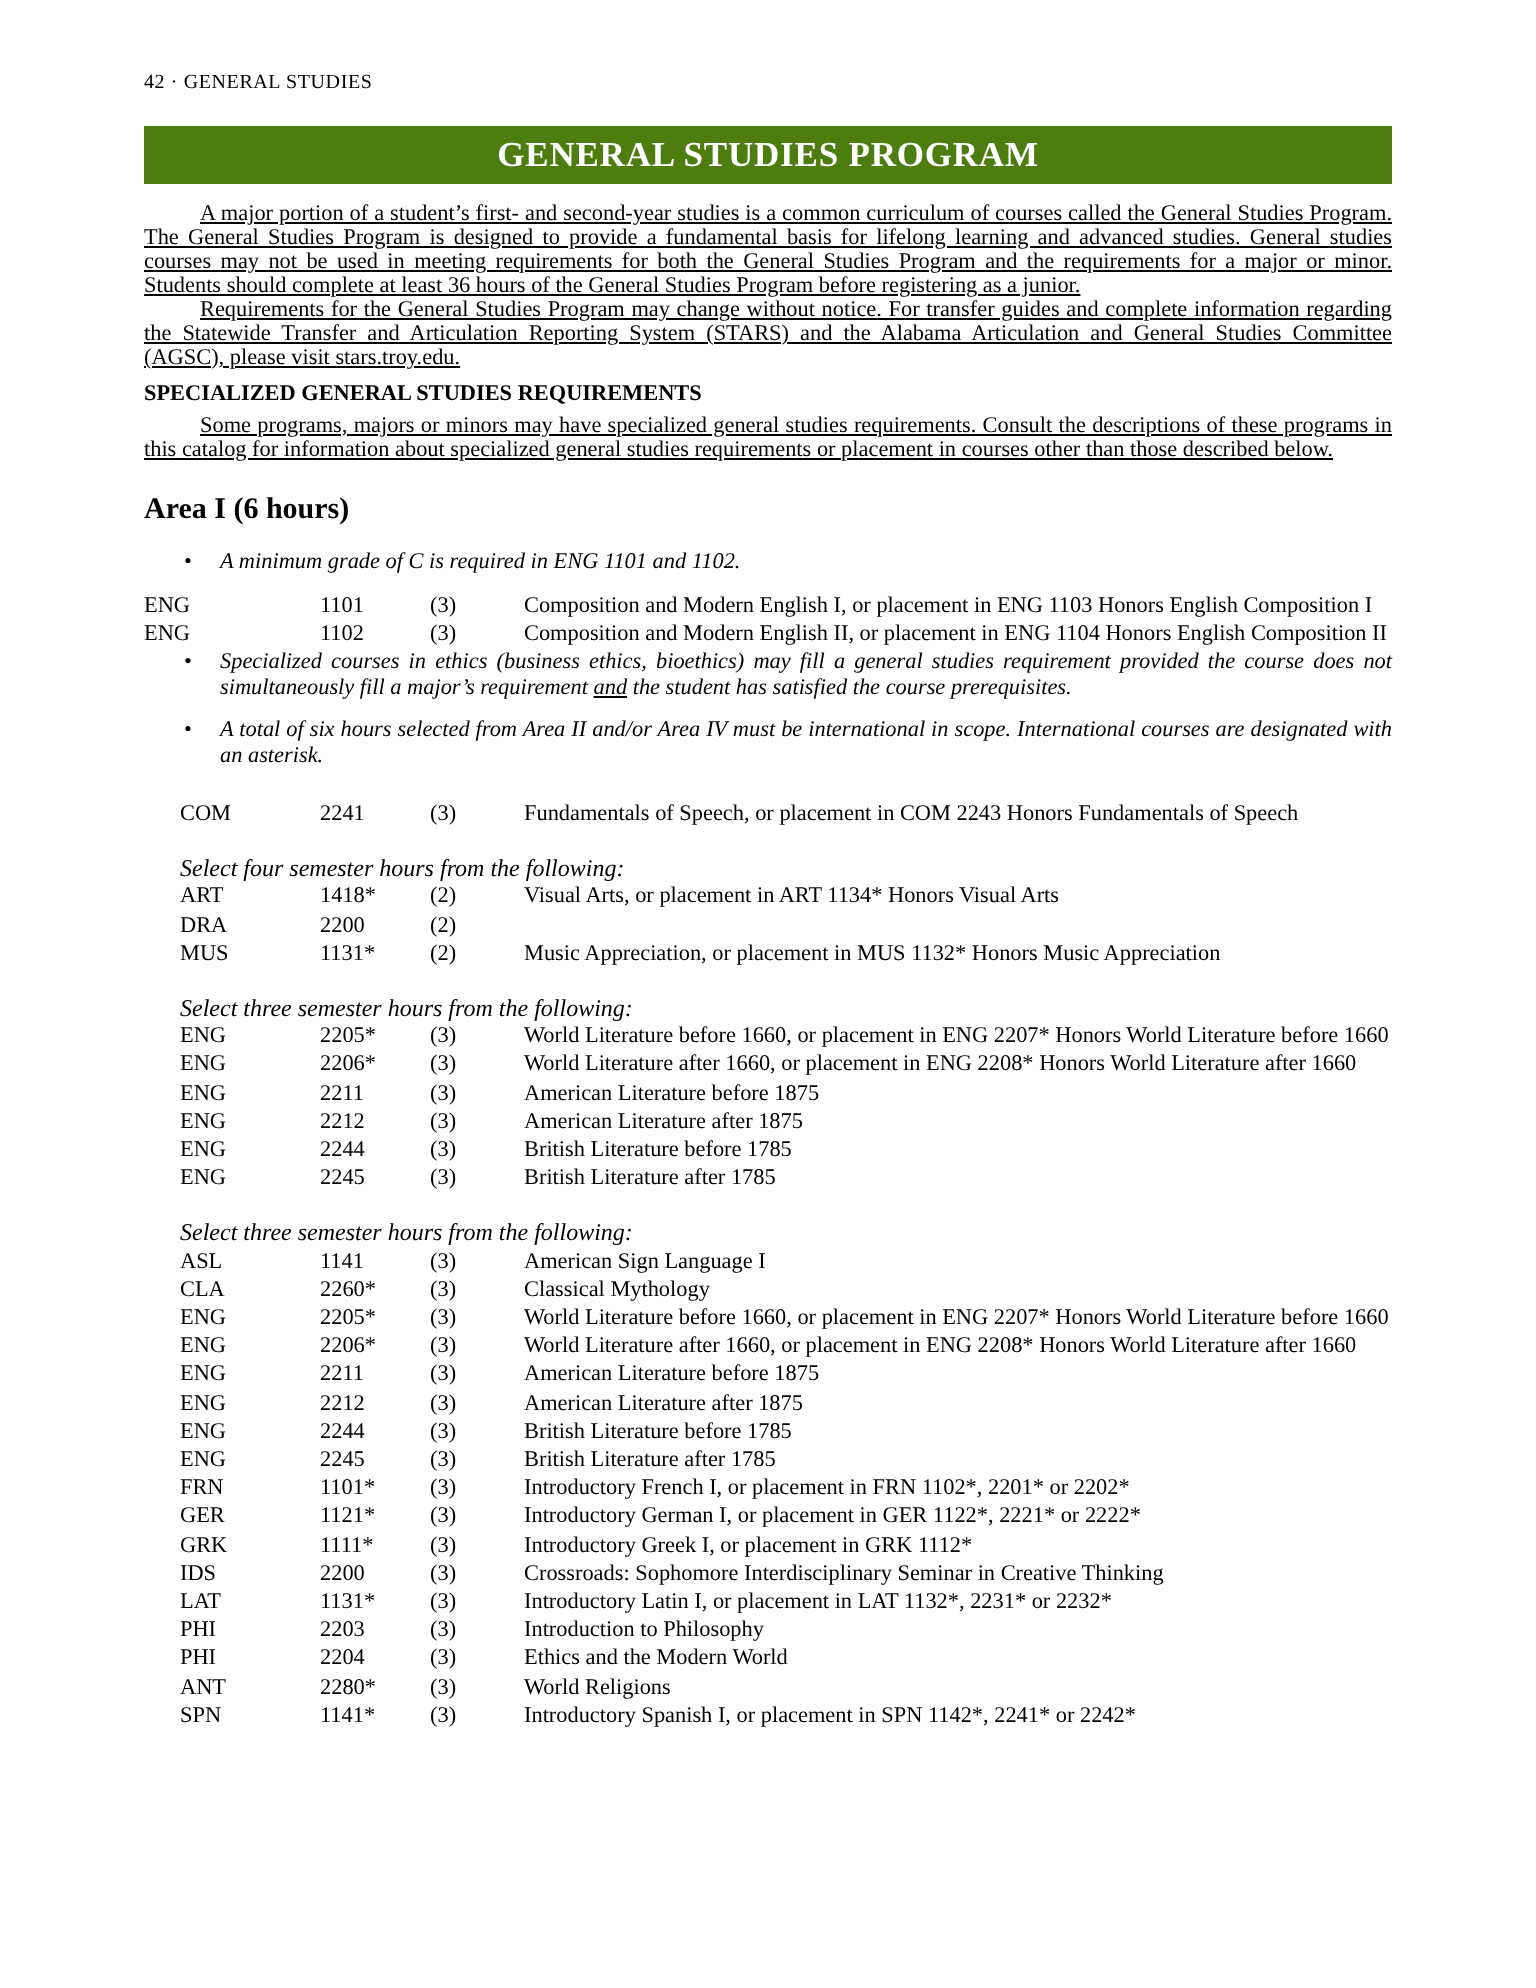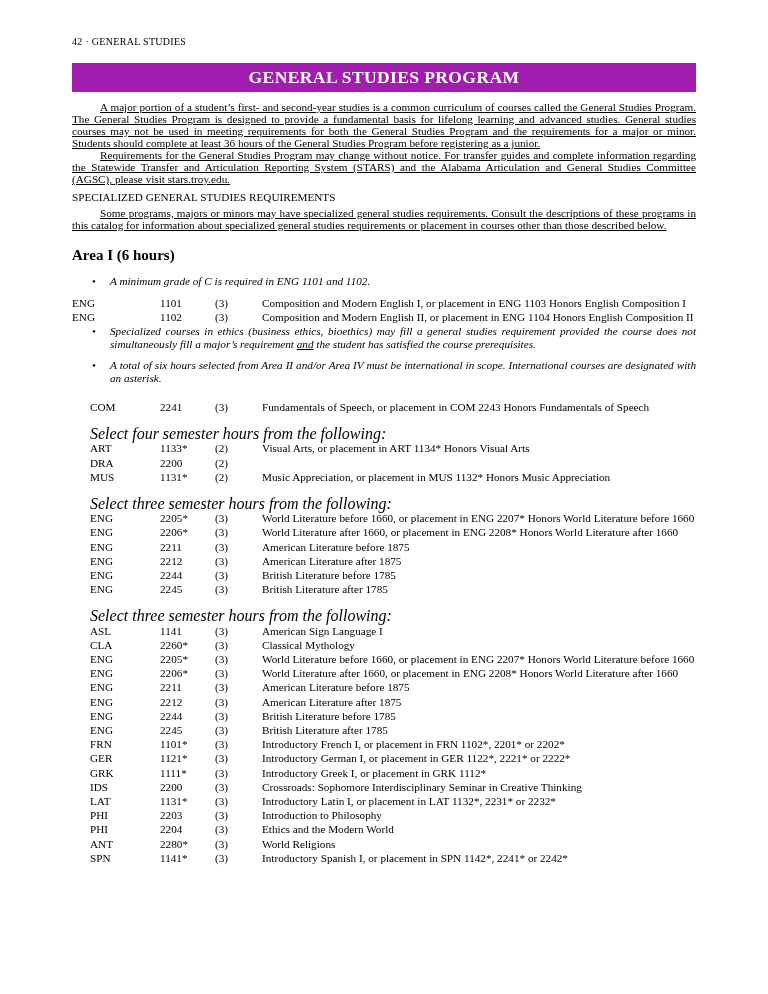--- a/index.html
+++ b/index.html
@@ -13,7 +13,7 @@
   .running-head { font-size:10px; letter-spacing:.3px; margin-bottom:16px; }
 
   .banner {
-    background:#a21caf; color:#fff; text-align:center;
+    background:#4d7c0f; color:#fff; text-align:center;
     font-weight:bold; font-size:17.5px; line-height:29px; height:29px;
     letter-spacing:.4px; margin-bottom:9px;
   }

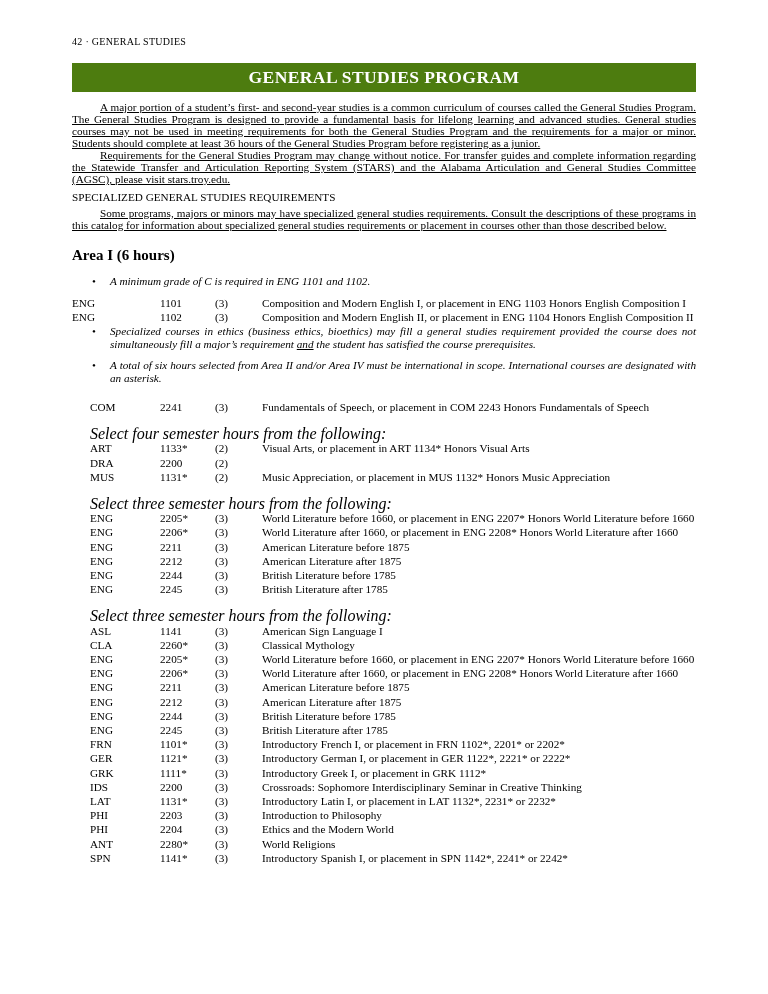--- a/index.html
+++ b/index.html
@@ -21,7 +21,7 @@
   p.body {
     font-size:11.2px; line-height:12px; text-align:justify; text-indent:28px;text-decoration:underline;
   }
-  .subhead { font-weight:normal; font-size:11.2px; line-height:13.6px; margin-top:6px; margin-bottom:2px; }
+  .subhead { font-weight:bold; font-size:11.2px; line-height:13.6px; margin-top:6px; margin-bottom:2px; }
 
   h2.area { font-size:15px; font-weight:bold; margin-top:16px; margin-bottom:11px; }
 

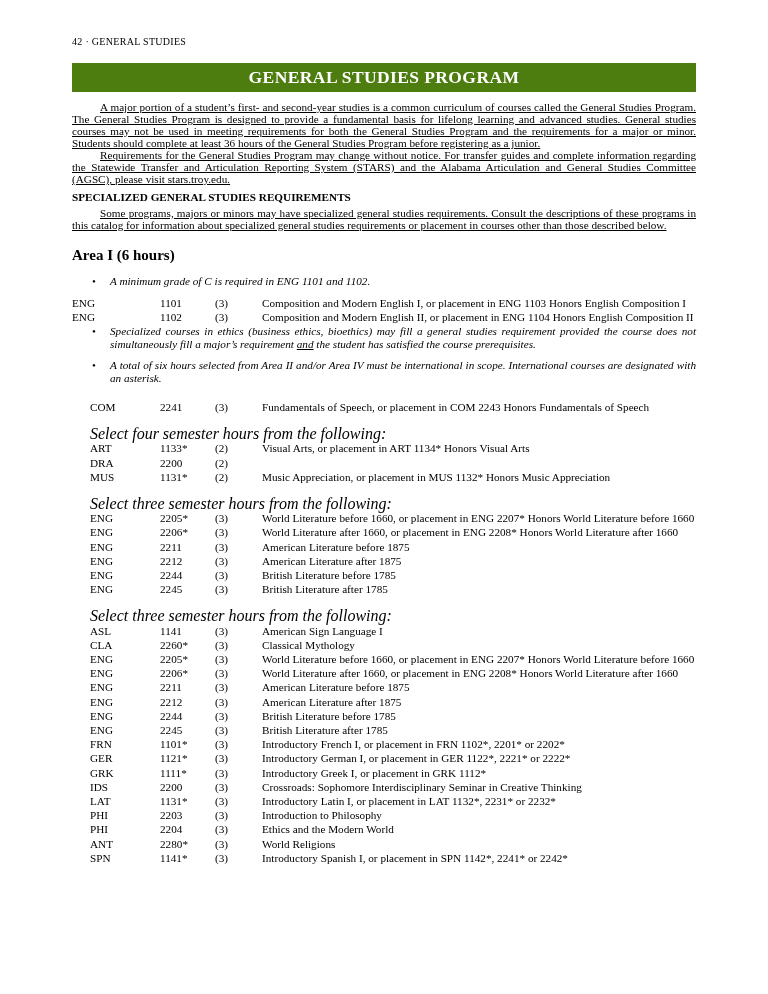--- a/index.html
+++ b/index.html
@@ -37,7 +37,7 @@
   .c-title { white-space:nowrap; overflow:hidden; }
 
   .group-label {
-    font-style:italic; font-size:16px; line-height:14.2px;
+    font-style:italic; font-size:12px; line-height:14.2px;
     padding-left:18px; margin-top:13px;
   }
   .group-first { margin-top:14px; }

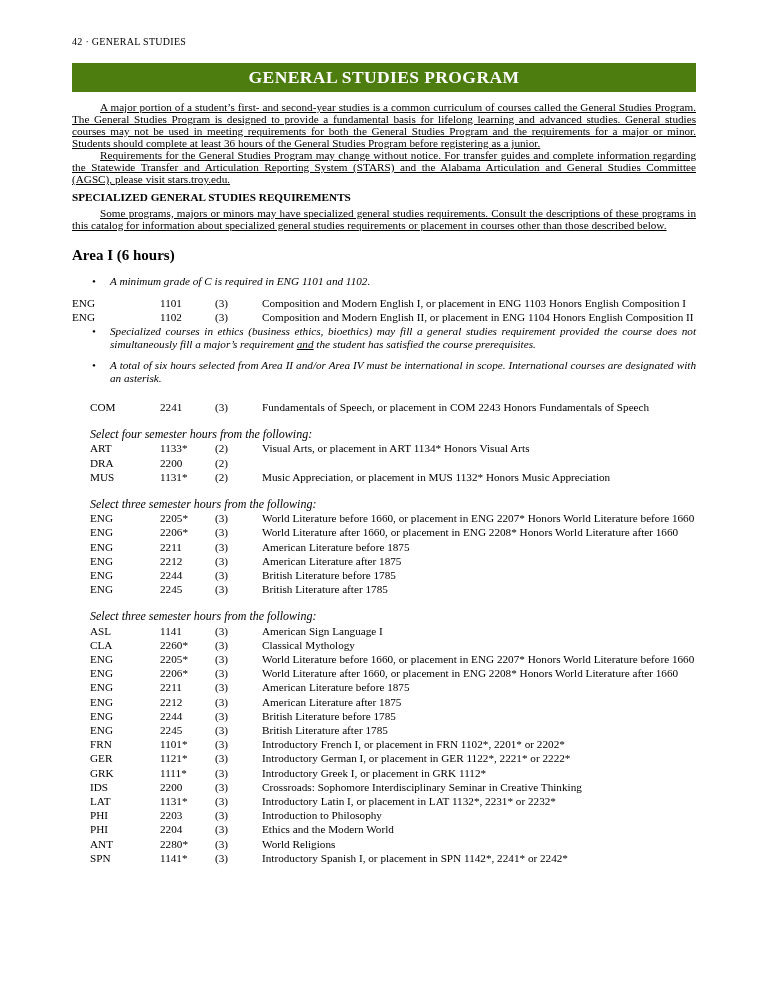--- a/index.html
+++ b/index.html
@@ -99,7 +99,7 @@
   <div class="courses a2">
       <div class="course-row">
       <span class="c-code">ART</span>
-      <span class="c-num">1133*</span>
+      <span class="c-num">1418*</span>
       <span class="c-hrs">(2)</span>
       <span class="c-title">Visual Arts, or placement in ART 1134* Honors Visual Arts</span>
     </div>

